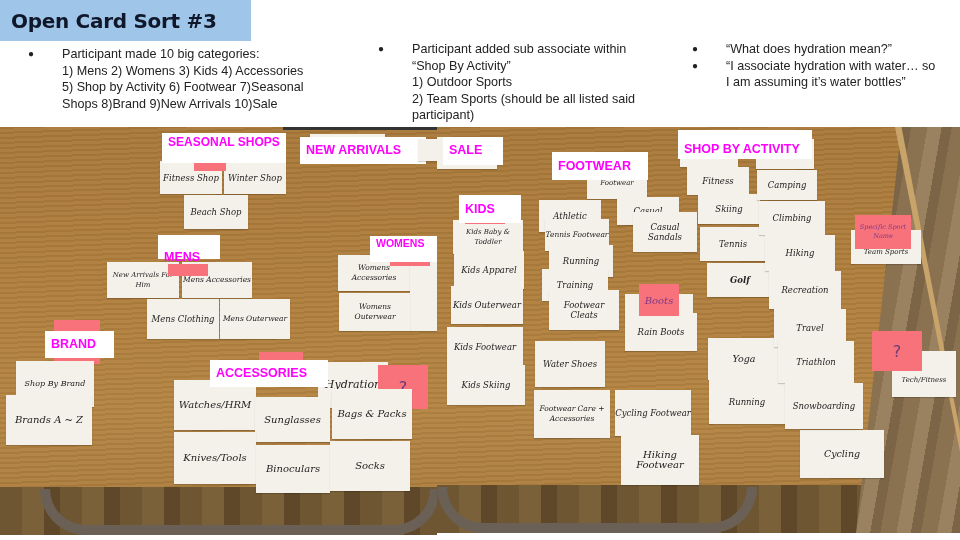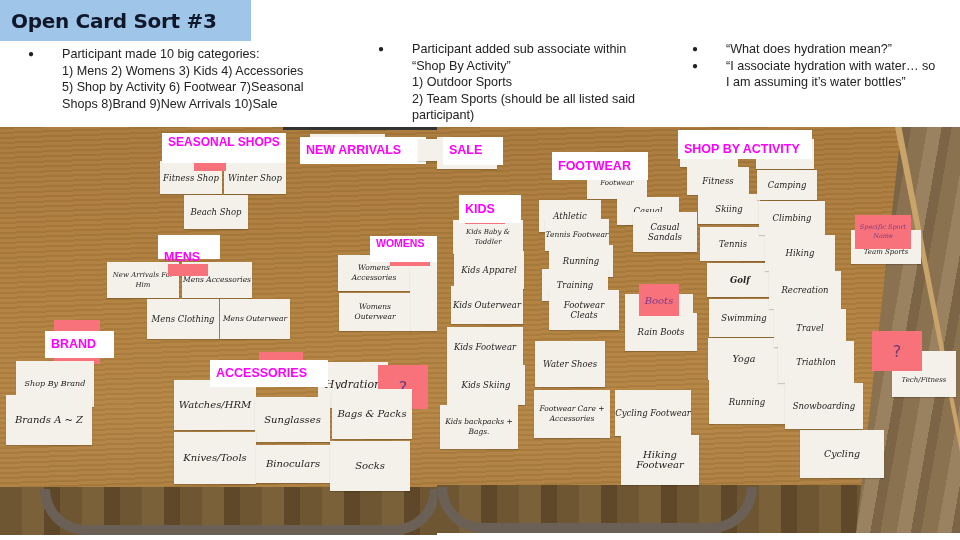--- a/index.html
+++ b/index.html
@@ -205,7 +205,6 @@
   <div class="card" style="left:261px; top:67px; width:62px; height:30px;">Skiing</div>
   <div class="card" style="left:263px; top:100px; width:66px; height:34px;">Tennis</div>
   <div class="card" style="left:270px; top:136px; width:66px; height:34px;font-weight:bold;">Golf</div>
-  <div class="card" style="left:272px; top:172px; width:70px; height:38px;">Swimming</div>
   <div class="card" style="left:271px; top:211px; width:72px; height:42px; font-size:9.5px;">Yoga</div>
   <div class="card" style="left:272px; top:253px; width:76px; height:44px;">Running</div>
 

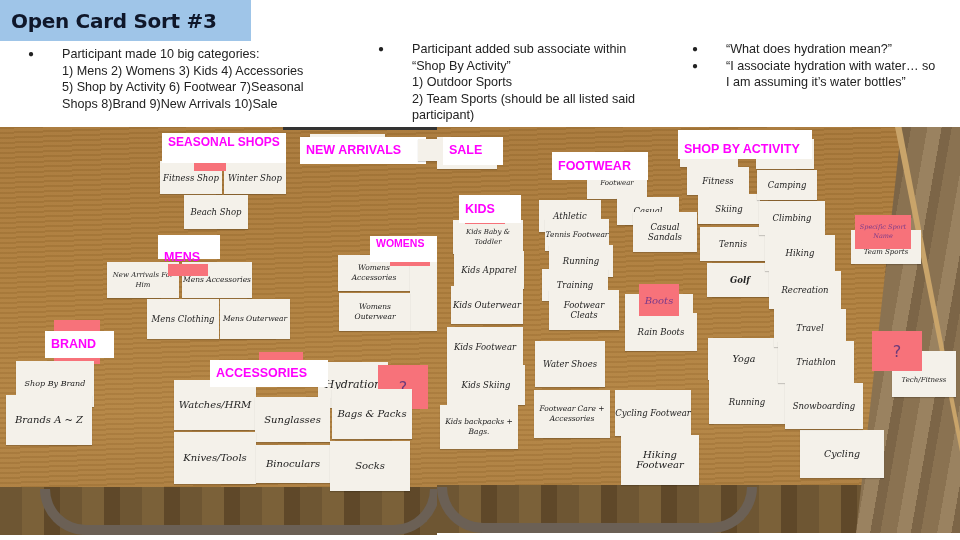--- a/index.html
+++ b/index.html
@@ -198,7 +198,6 @@
   <div class="card" style="left:10px; top:200px; width:76px; height:40px;">Kids Footwear</div>
   <div class="card" style="left:14px; top:159px; width:72px; height:38px;">Kids Outerwear</div>
   <div class="card" style="left:10px; top:238px; width:78px; height:40px;">Kids Skiing</div>
-  <div class="card" style="left:3px; top:278px; width:78px; height:44px; font-size:7.5px;">Kids backpacks + Bags.</div>
 
   <div class="card" style="left:243px; top:16px; width:58px; height:24px; font-size:7px;">Hiking</div>
   <div class="card" style="left:250px; top:40px; width:62px; height:28px;">Fitness</div>

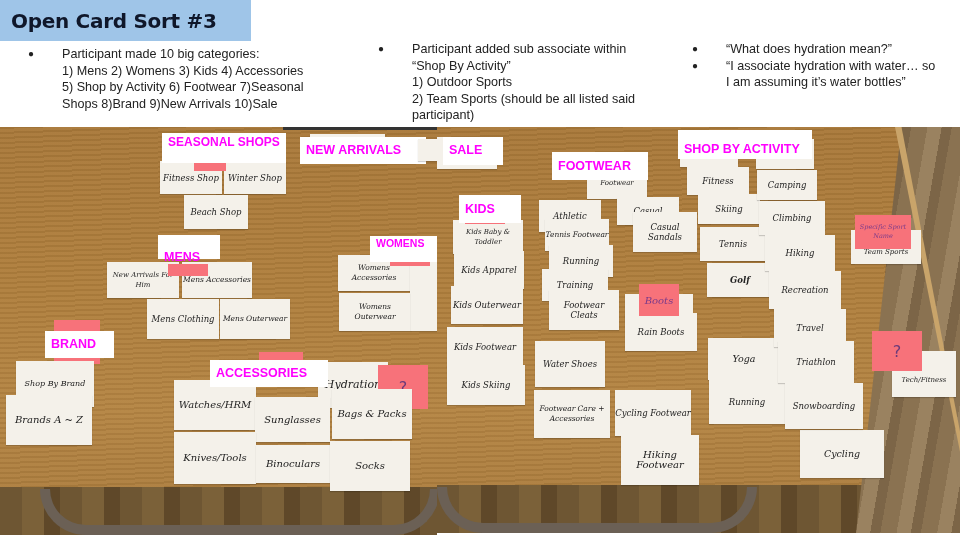--- a/index.html
+++ b/index.html
@@ -158,7 +158,7 @@
   <div class="card big" style="left:255px; top:270px; width:75px; height:45px;">Sunglasses</div>
   <div class="card big" style="left:332px; top:262px; width:80px; height:50px;">Bags &amp; Packs</div>
   <div class="card big" style="left:174px; top:305px; width:82px; height:52px;text-align:center;">Knives/Tools</div>
-  <div class="card big" style="left:256px; top:318px; width:74px; height:38px;">Binoculars</div>
+  <div class="card big" style="left:256px; top:318px; width:74px; height:48px;">Binoculars</div>
   <div class="card big" style="left:330px; top:314px; width:80px; height:50px;">Socks</div>
   <div class="label" style="left:210px; top:233px; width:118px; height:27px; padding-top:6px;">ACCESSORIES</div>
 </div>

